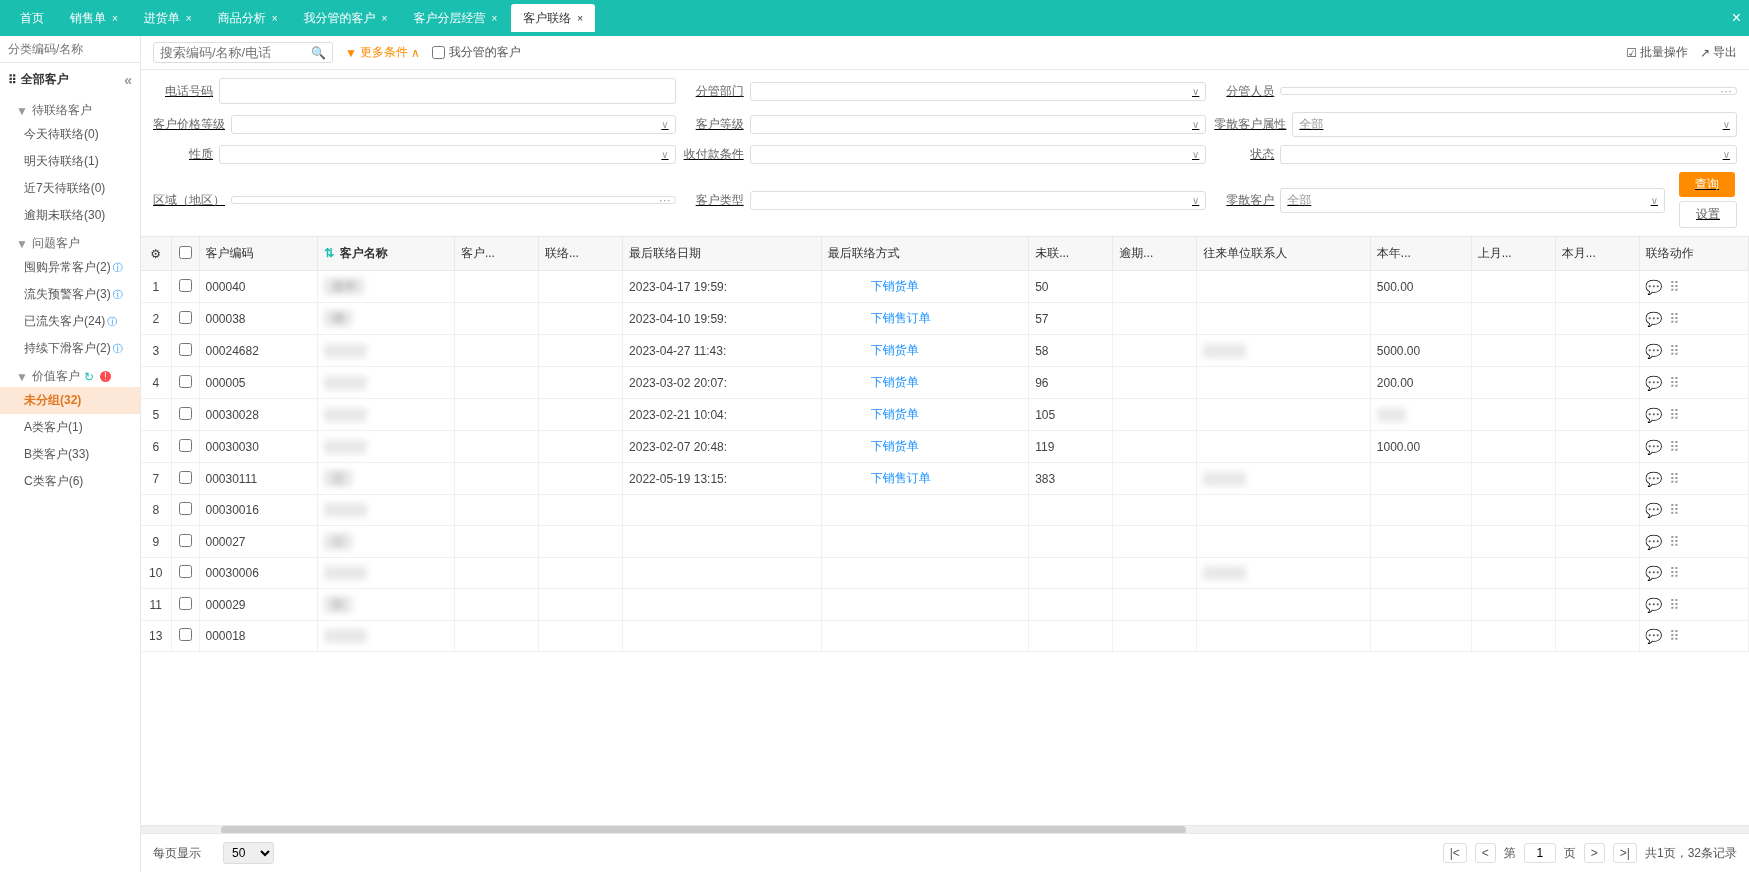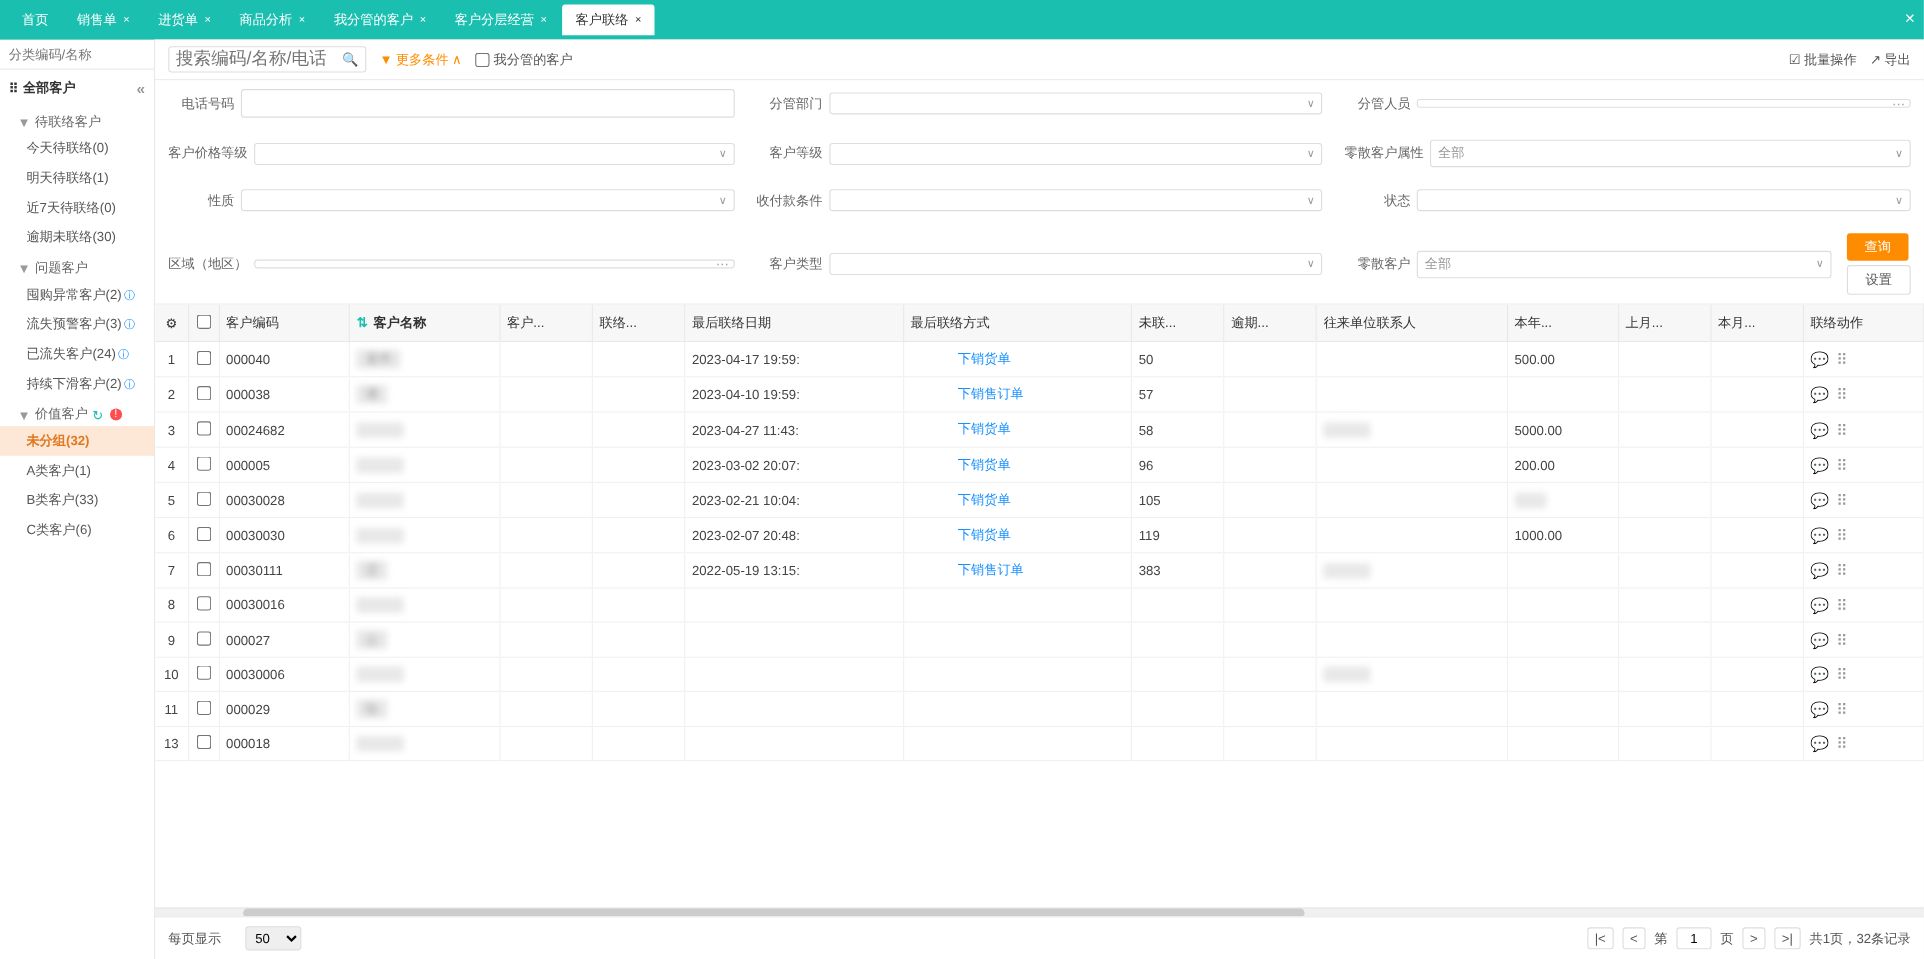--- a/index.html
+++ b/index.html
@@ -123,7 +123,7 @@
     .filter-search-wrap input {
       border: none;
       outline: none;
-      font-size: 16px;
+      font-size: 13px;
       color: #999;
       width: 100%;
     }

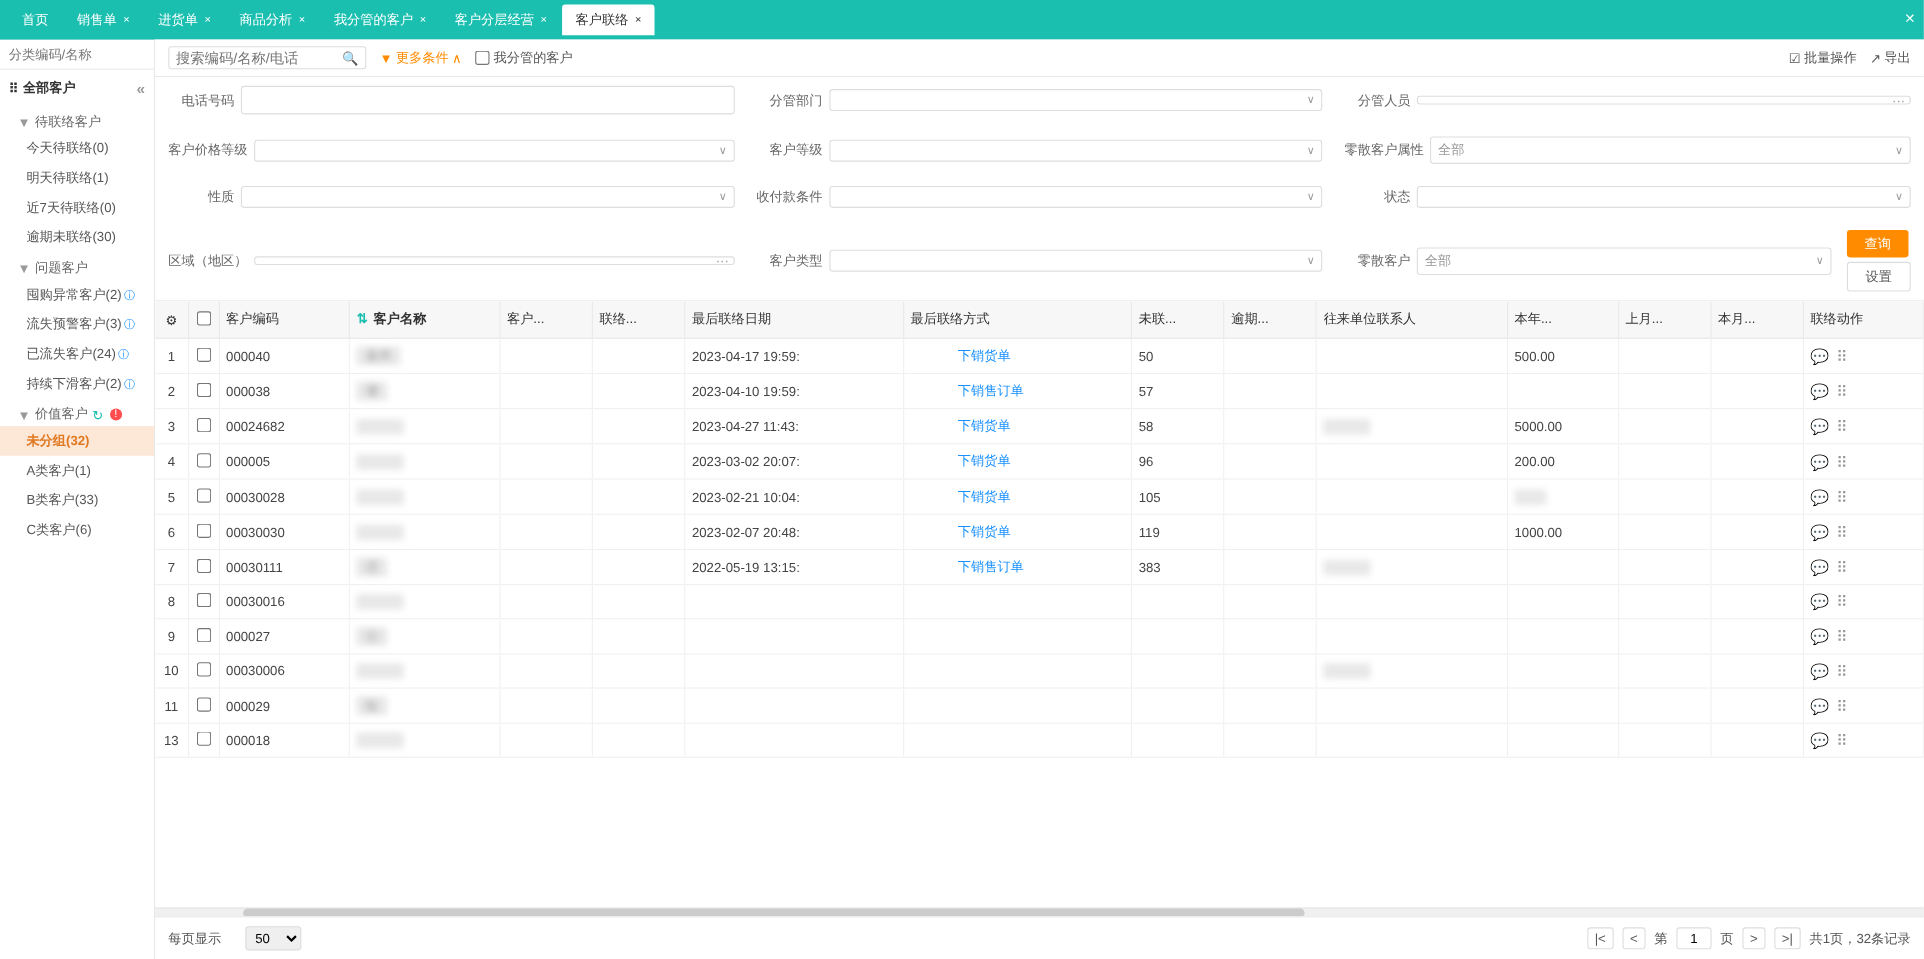--- a/index.html
+++ b/index.html
@@ -162,8 +162,9 @@
       padding: 8px 12px;
       display: grid;
       grid-template-columns: 1fr 1fr 1fr;
-      gap: 20px;
-      align-items: center;
+      gap: 8px;
+      align-items: center;
+      text-decoration: underline;
     }
     .filter-row {
       display: flex;

